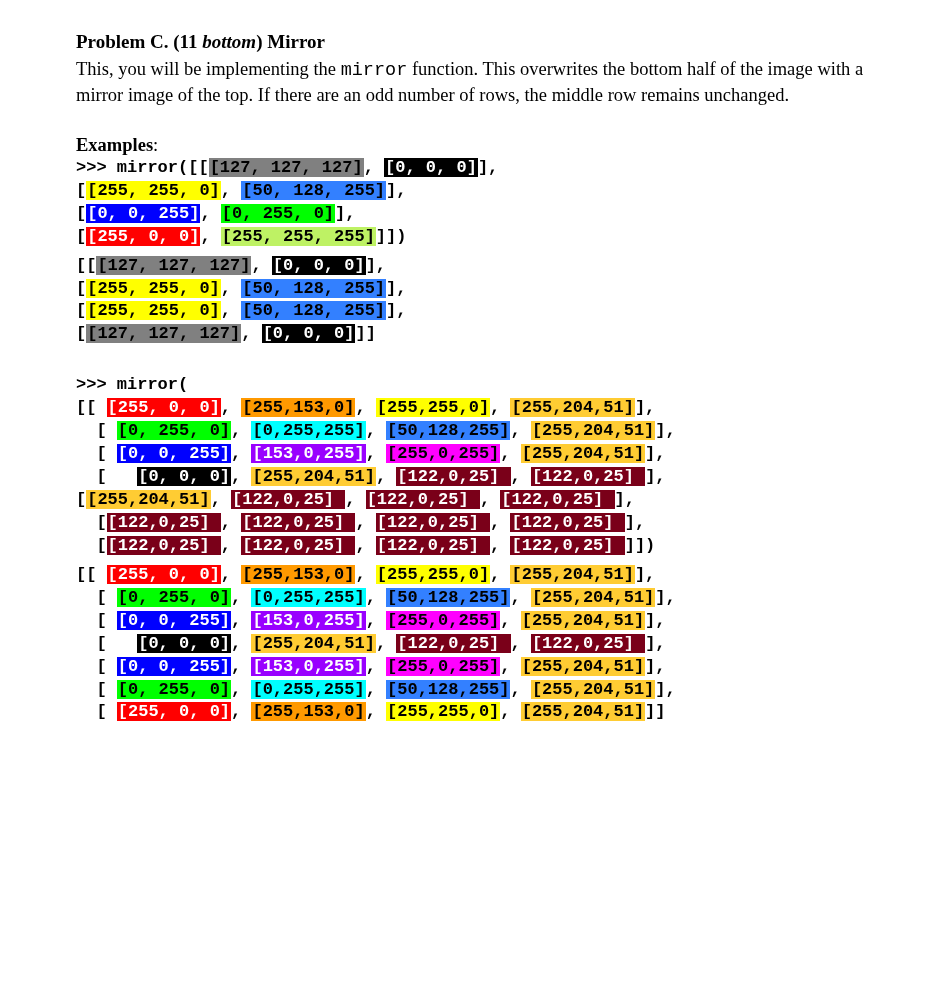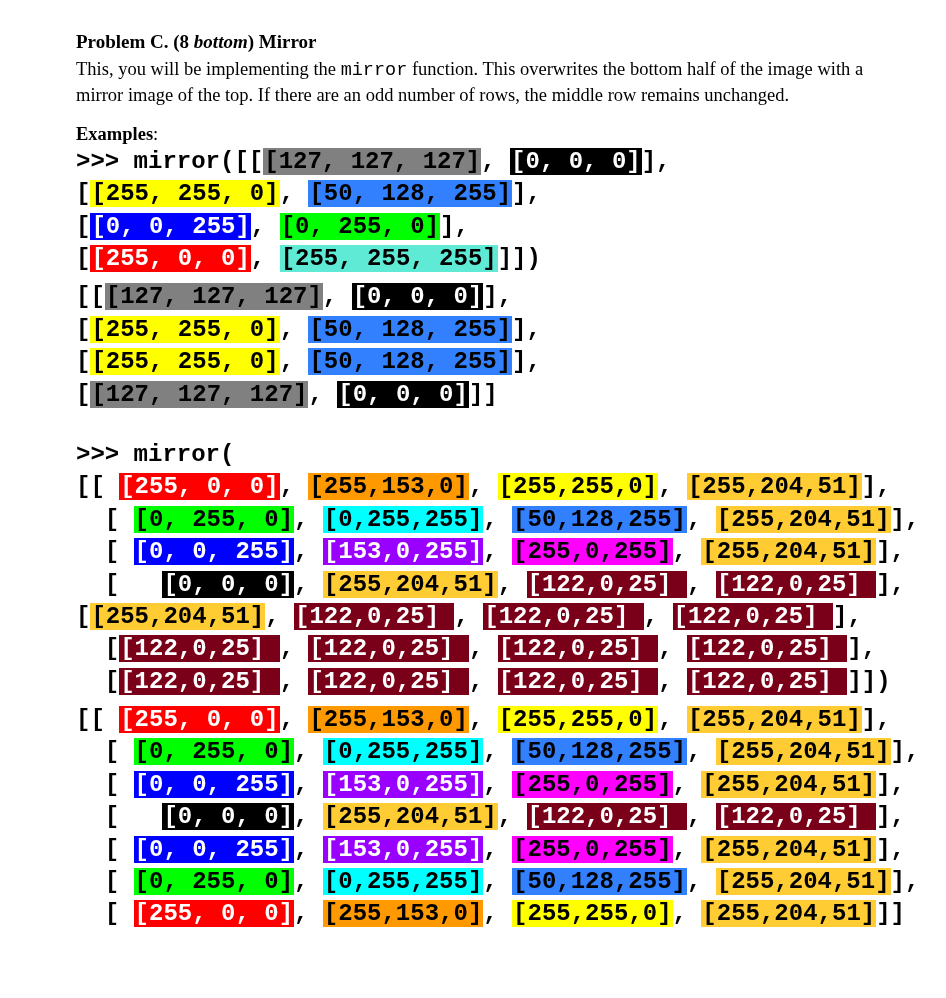--- a/index.html
+++ b/index.html
@@ -41,7 +41,7 @@
 <body>
 
 <div class="title-line">
-  <span class="b">Problem C. (8 </span><span class="b i">bottom</span><span class="b">) </span><span class="b">Mirror</span>
+  <span class="b">Problem C. (11 </span><span class="b i">bottom</span><span class="b">) </span><span class="b">Mirror</span>
 </div>
 
 <div class="para">

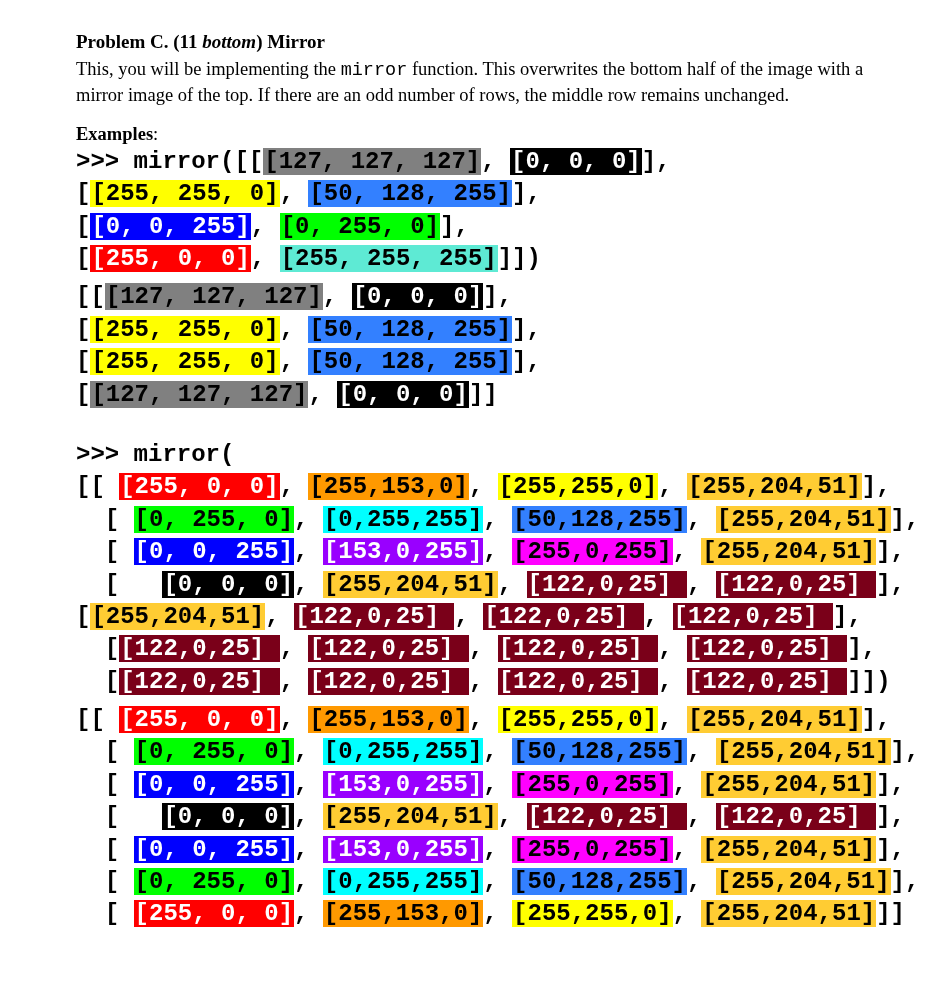--- a/index.html
+++ b/index.html
@@ -17,7 +17,7 @@
   .title-line .b { font-weight: bold; }
   .title-line .i { font-style: italic; }
   .para { margin-bottom: 0; }
-  .examples-heading { margin-top: 15px; font-weight: bold; }
+  .examples-heading { margin-top: 26px; font-weight: bold; }
   .examples-heading .colon { font-weight: normal; }
   pre.code {
     font-family: "Courier New", Courier, monospace;

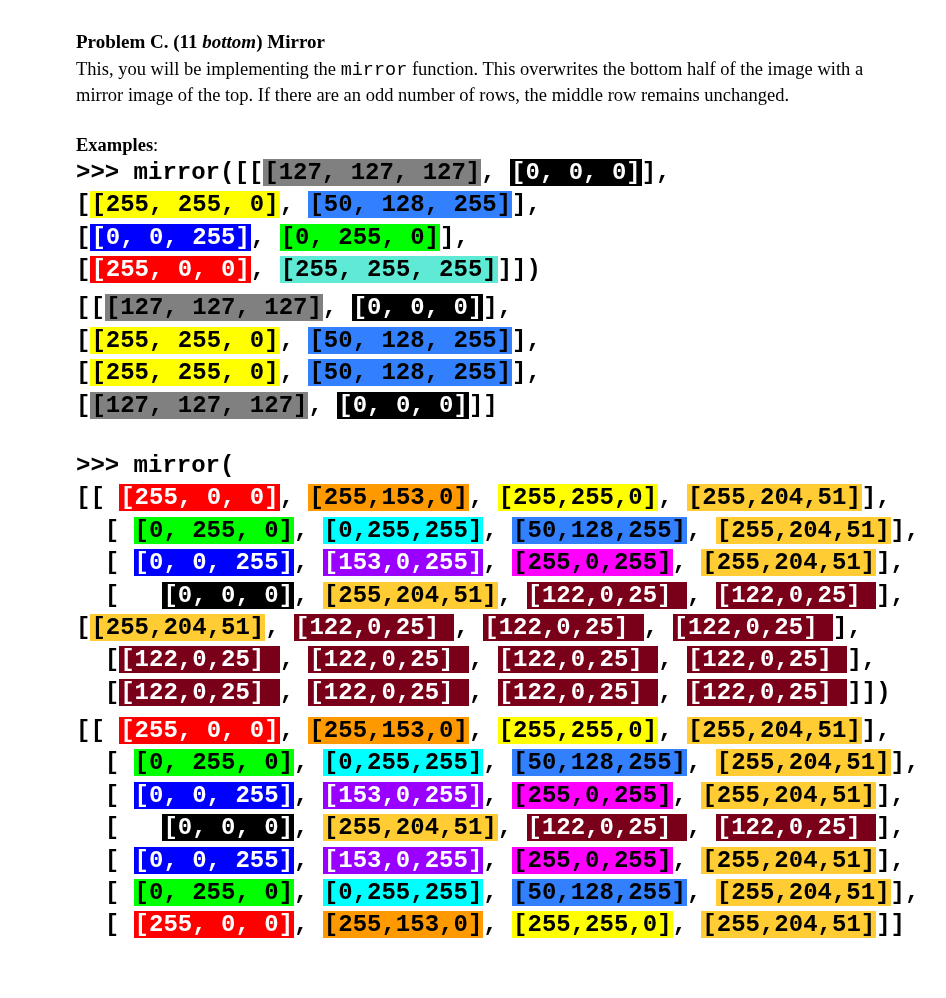--- a/index.html
+++ b/index.html
@@ -21,7 +21,7 @@
   .examples-heading .colon { font-weight: normal; }
   pre.code {
     font-family: "Courier New", Courier, monospace;
-    font-size: 24px;
+    font-size: 17px;
     font-weight: bold;
     margin: 0;
     white-space: pre;

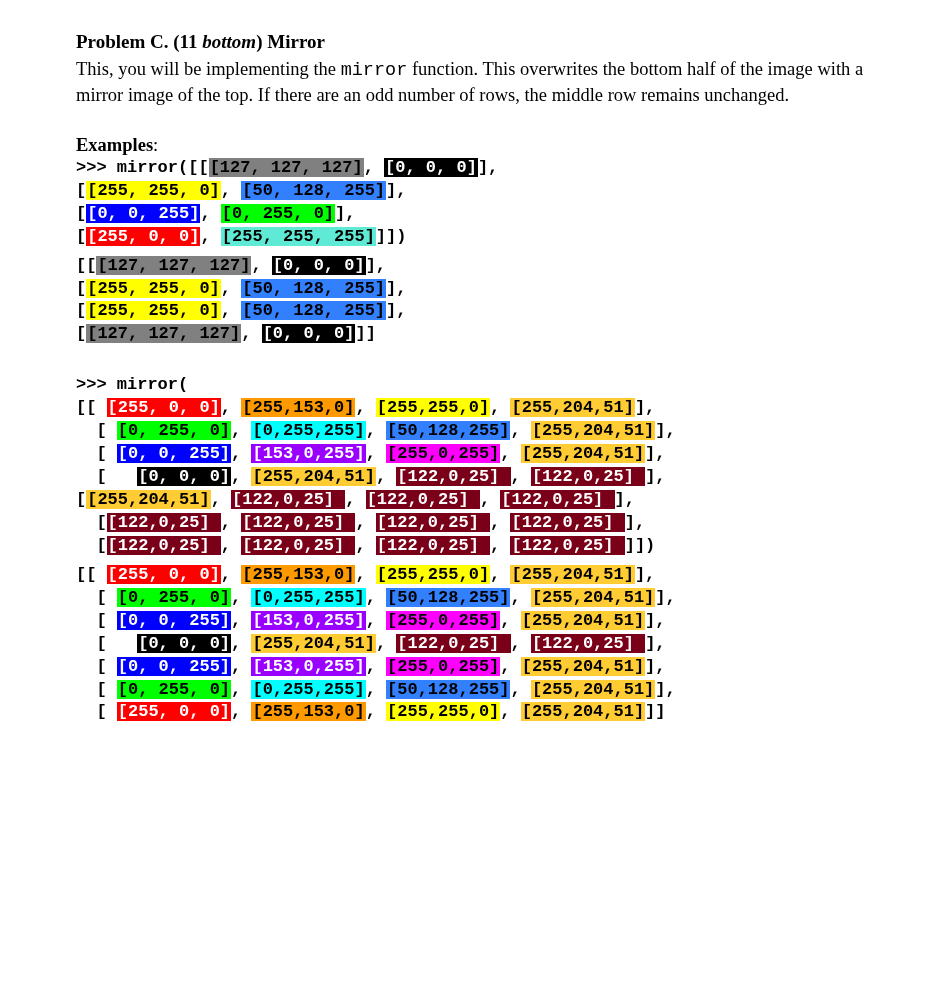--- a/index.html
+++ b/index.html
@@ -55,7 +55,7 @@
 <pre class="code" id="ex1in">&gt;&gt;&gt; mirror([[<span class="hl fg-k" style="background-color: rgb(128, 128, 128);">[127, 127, 127]</span>, <span class="hl fg-w" style="background-color: rgb(0, 0, 0);">[0, 0, 0]</span>],
 [<span class="hl fg-k" style="background-color: rgb(255, 255, 0);">[255, 255, 0]</span>, <span class="hl fg-k" style="background-color: rgb(51, 128, 255);">[50, 128, 255]</span>],
 [<span class="hl fg-w" style="background-color: rgb(0, 0, 255);">[0, 0, 255]</span>, <span class="hl fg-k" style="background-color: rgb(0, 255, 0);">[0, 255, 0]</span>],
-[<span class="hl fg-w" style="background-color: rgb(255, 0, 0);">[255, 0, 0]</span>, <span class="hl fg-k" style="background-color: #5eead4;">[255, 255, 255]</span>]])</pre>
+[<span class="hl fg-w" style="background-color: rgb(255, 0, 0);">[255, 0, 0]</span>, <span class="hl fg-k" style="background-color: #bef264;">[255, 255, 255]</span>]])</pre>
 <div class="midspacer"></div>
 <pre class="code" id="ex1out">[[<span class="hl fg-k" style="background-color: rgb(128, 128, 128);">[127, 127, 127]</span>, <span class="hl fg-w" style="background-color: rgb(0, 0, 0);">[0, 0, 0]</span>],
 [<span class="hl fg-k" style="background-color: rgb(255, 255, 0);">[255, 255, 0]</span>, <span class="hl fg-k" style="background-color: rgb(51, 128, 255);">[50, 128, 255]</span>],

